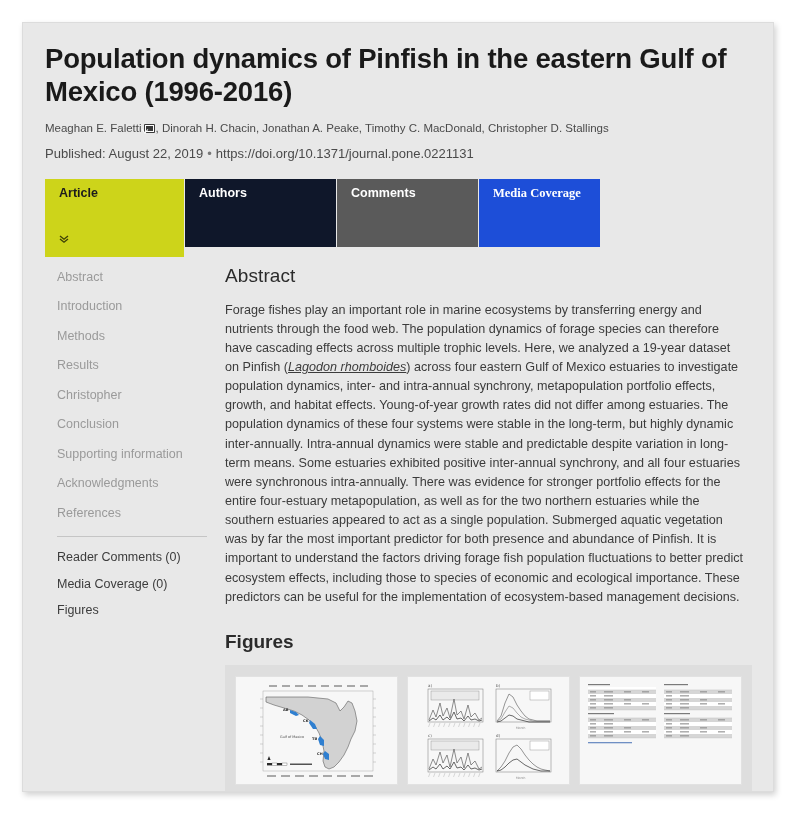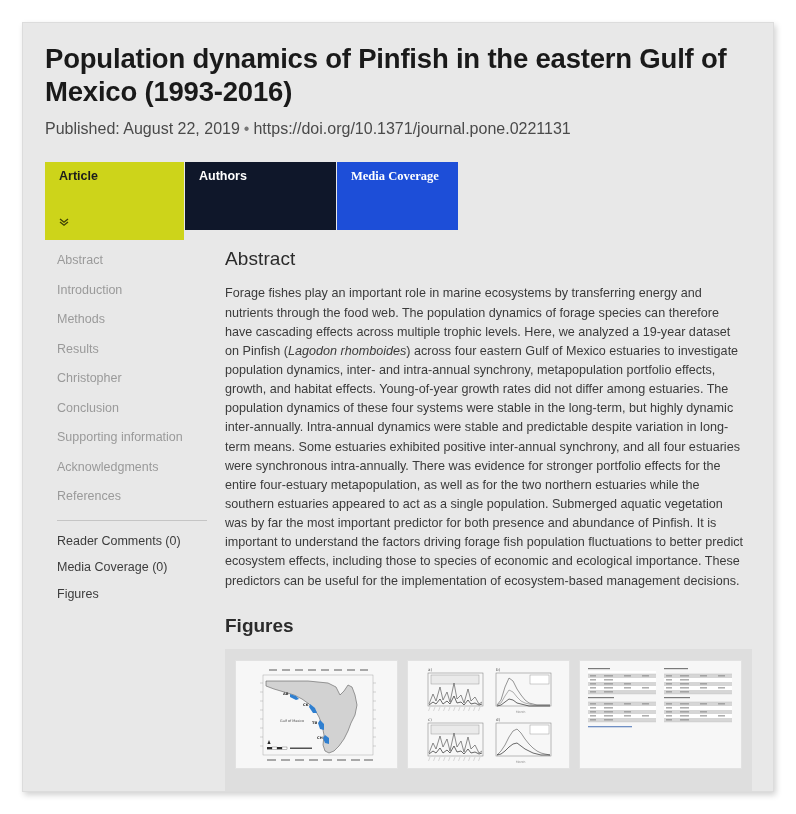--- a/index.html
+++ b/index.html
@@ -251,7 +251,7 @@
   <div class="article-card">
 
     <div class="header">
-      <h1 class="article-title">Population dynamics of Pinfish in the eastern Gulf of Mexico (1993-2016)</h1>
+      <h1 class="article-title">Population dynamics of Pinfish in the eastern Gulf of Mexico (1996-2016)</h1>
 
 
       <div class="pubinfo">

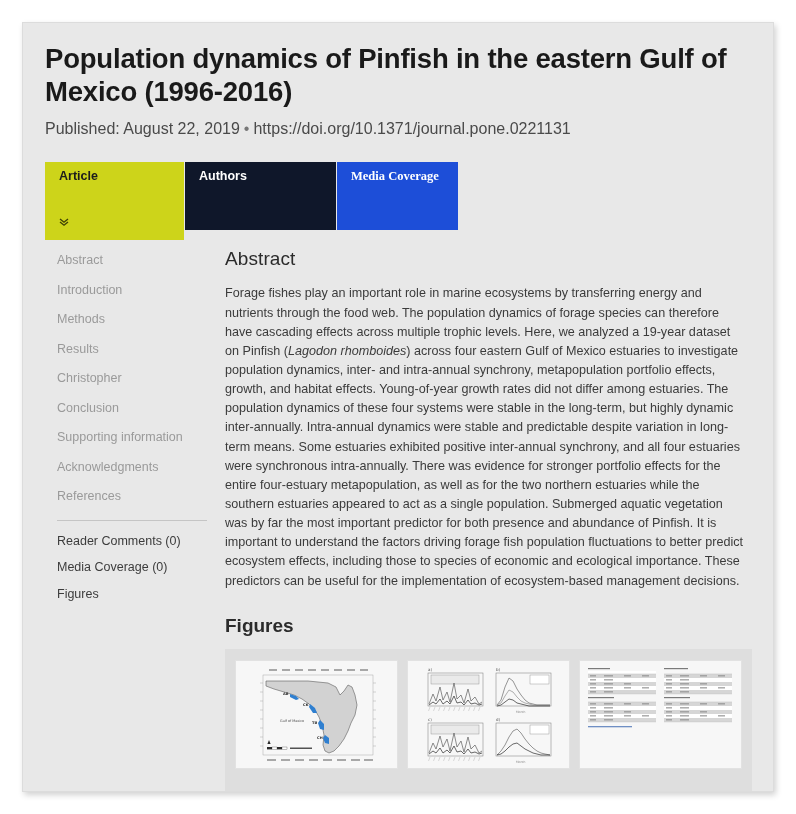--- a/index.html
+++ b/index.html
@@ -253,6 +253,9 @@
     <div class="header">
       <h1 class="article-title">Population dynamics of Pinfish in the eastern Gulf of Mexico (1996-2016)</h1>
 
+      <div class="byline">
+        <span class="author">Meaghan E. Faletti</span><span class="envelope-icon"></span><span>, </span><span class="author">Dinorah H. Chacin</span><span>, </span><span class="author">Jonathan A. Peake</span><span>, </span><span class="author">Timothy C. MacDonald</span><span>, </span><span class="author">Christopher D. Stallings</span>
+      </div>
 
       <div class="pubinfo">
         <span>Published: August 22, 2019</span><span class="sep">•</span><a class="doi" href="#">https://doi.org/10.1371/journal.pone.0221131</a>

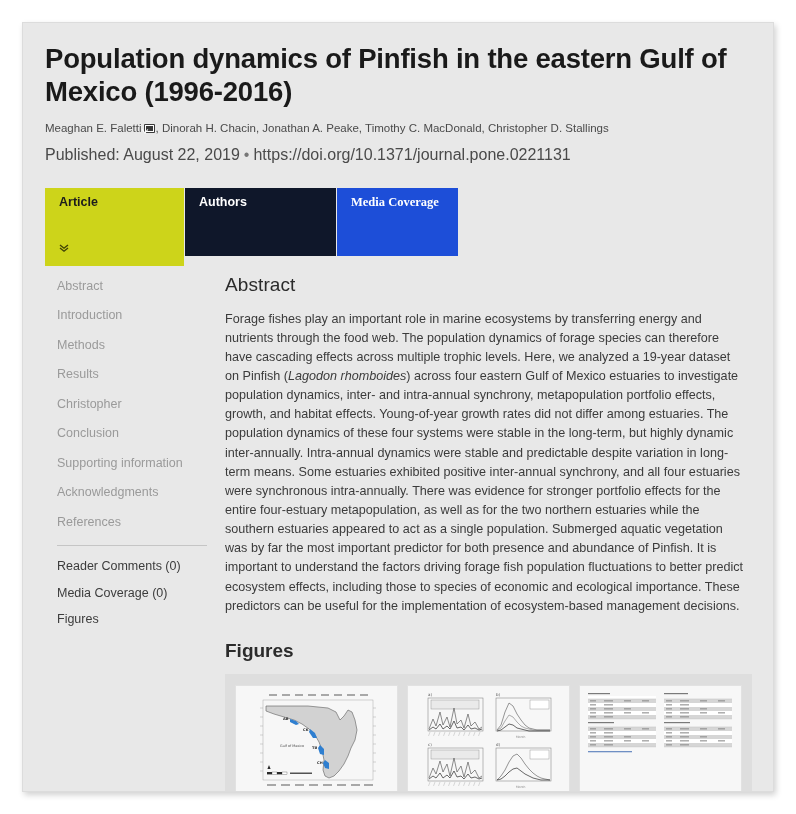--- a/index.html
+++ b/index.html
@@ -95,9 +95,9 @@
   }
 
   .pubinfo {
-    font-size: 16px;
+    font-size: 13px;
     color: #4a4a4a;
-    margin: 0 0 24px 0;
+    margin: 0 0 18px 0;
   }
   .pubinfo .sep {
     margin: 0 4px;

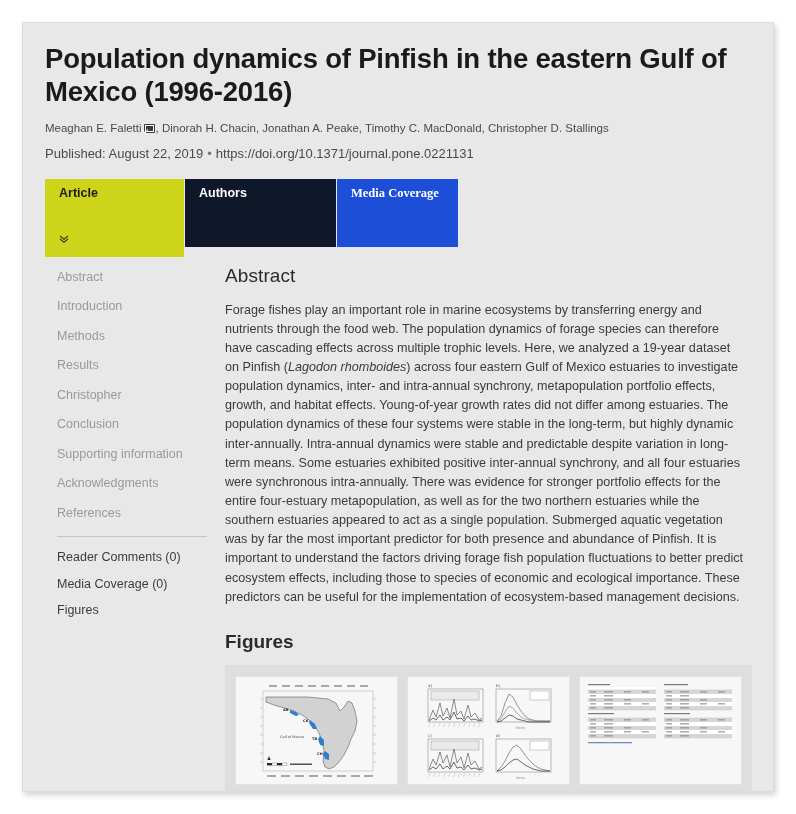--- a/index.html
+++ b/index.html
@@ -274,6 +274,9 @@
       </div>
       <div class="tab tab-authors">
         <span>Authors</span>
+      </div>
+      <div class="tab tab-comments">
+        <span>Comments</span>
       </div>
       <div class="tab tab-media">
         <span>Media Coverage</span>

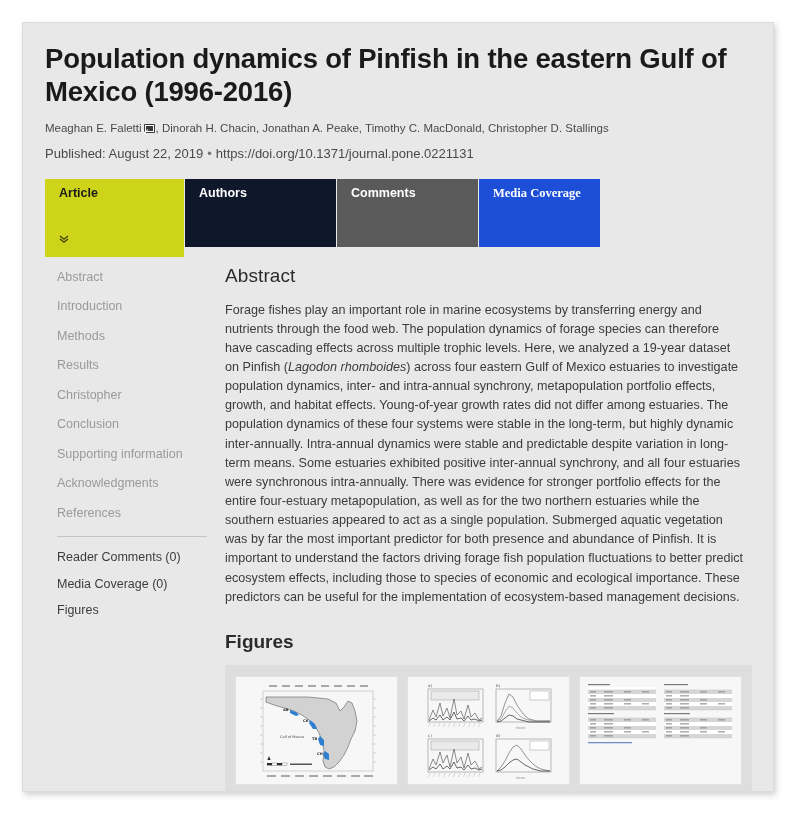--- a/index.html
+++ b/index.html
@@ -209,7 +209,7 @@
     text-align: left;
     max-width: 522px;
   }
-  .abstract-text em { font-style: italic; }
+  .abstract-text em { font-style: italic; text-decoration: underline; }
 
   .figures-head {
     font-size: 19px;

